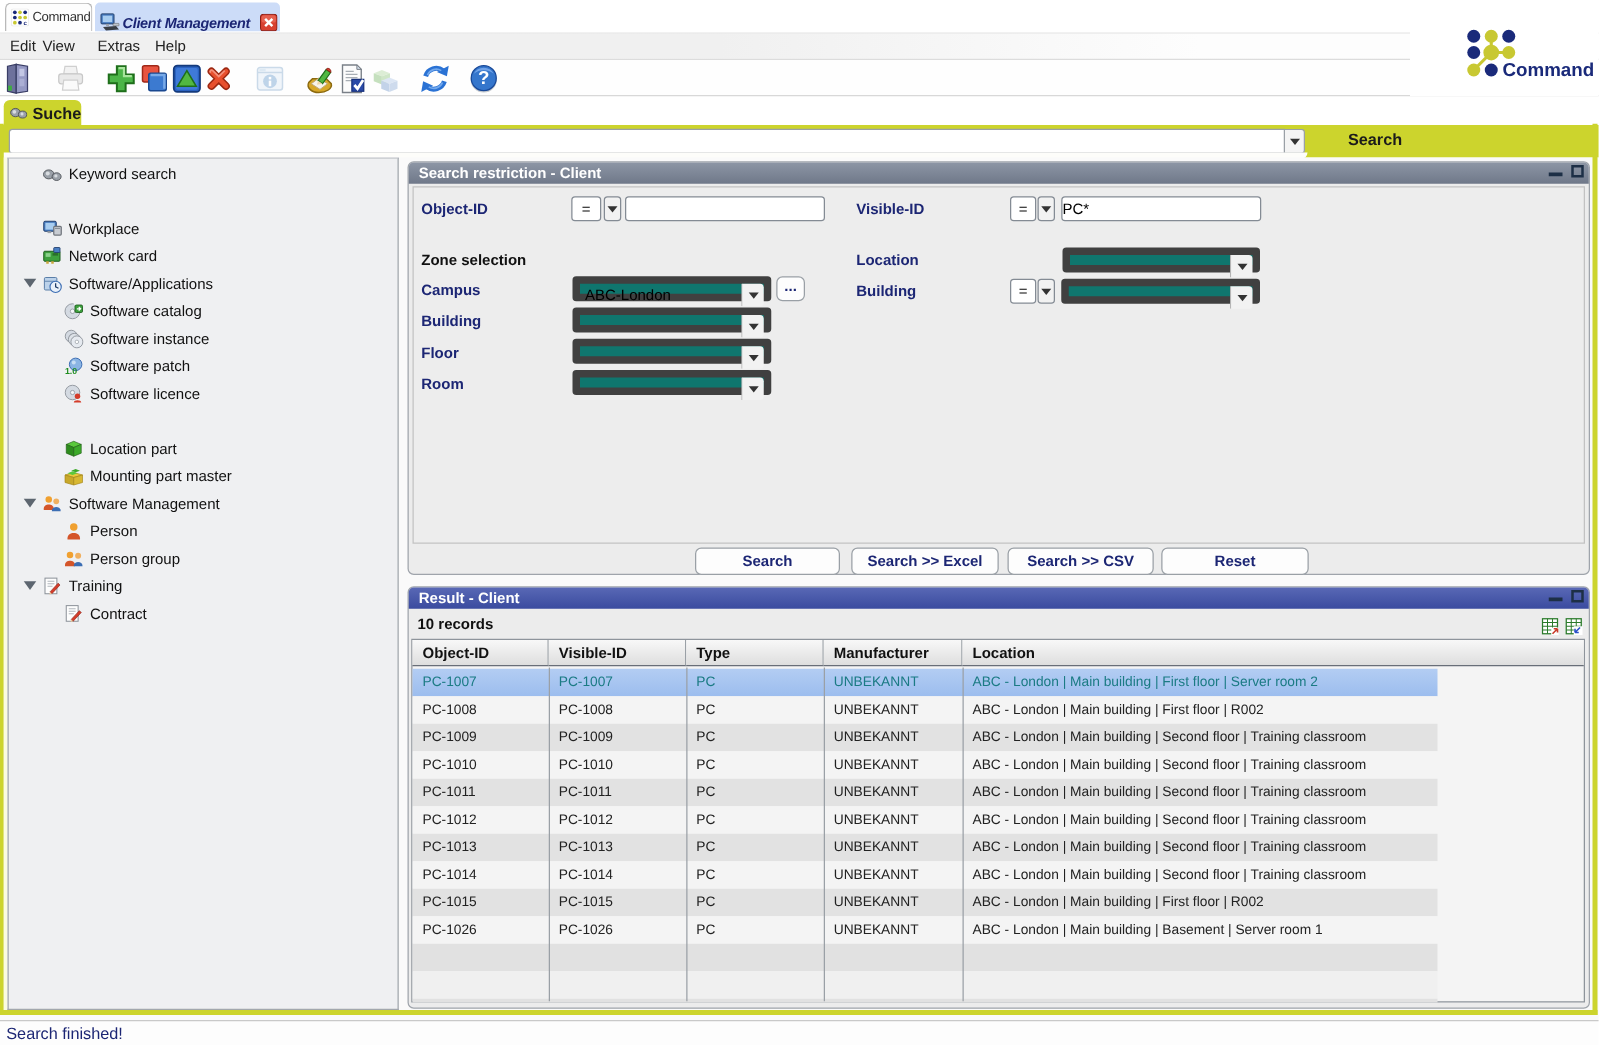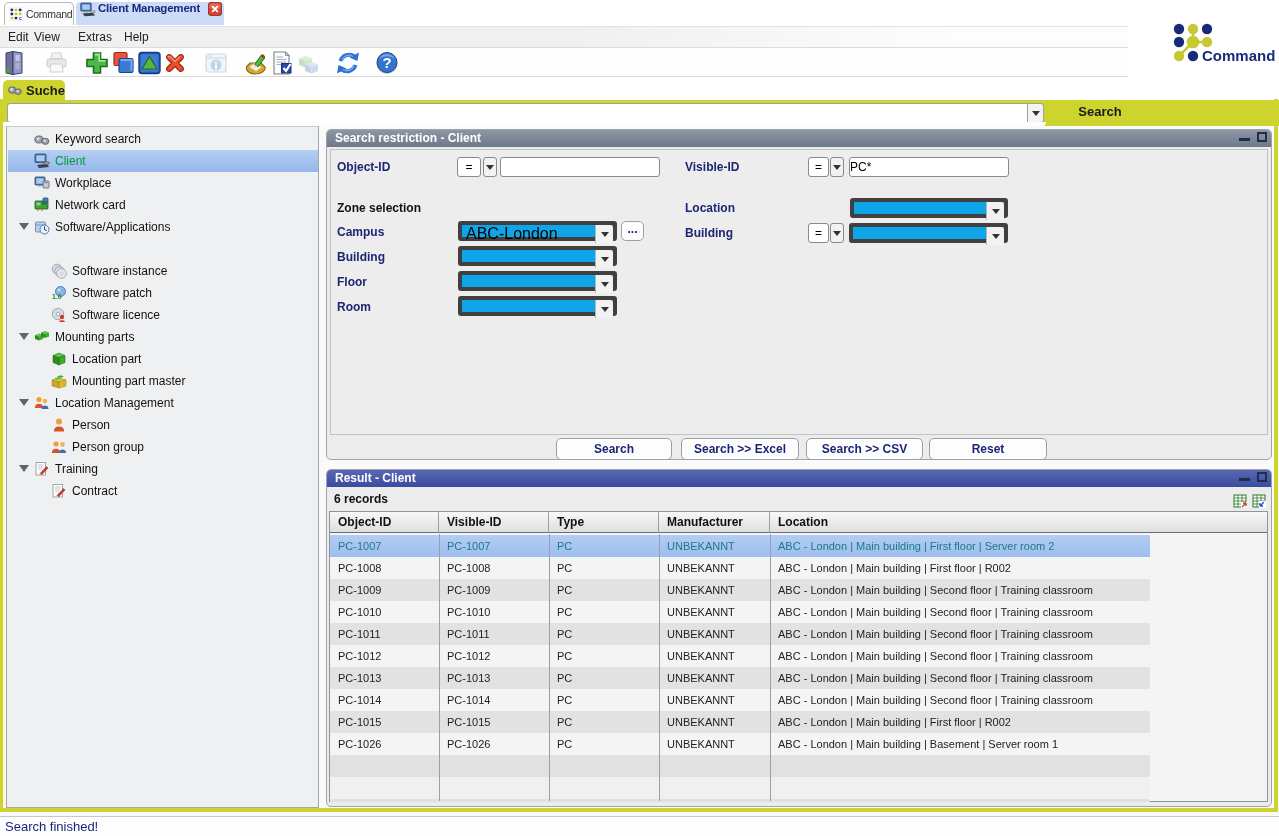--- a/index.html
+++ b/index.html
@@ -12,7 +12,7 @@
   border:1px solid #b9b9b9; border-bottom:none; border-radius:5px 5px 0 0;
   display:flex; align-items:center; }
 .tab2 { left:76px; top:2px; height:23px; width:148px; background:#ccdcf8;
-  border-radius:4px 4px 0 0; display:flex; align-items:flex-start; }
+  border-radius:4px 4px 0 0; display:flex; align-items:flex-end;font-style:italic; }
 #tabline { left:0; top:26px; width:1279px; height:1px; background:#e3e3e3; }
 
 #menubar { left:0; top:27px; width:1279px; height:21px;

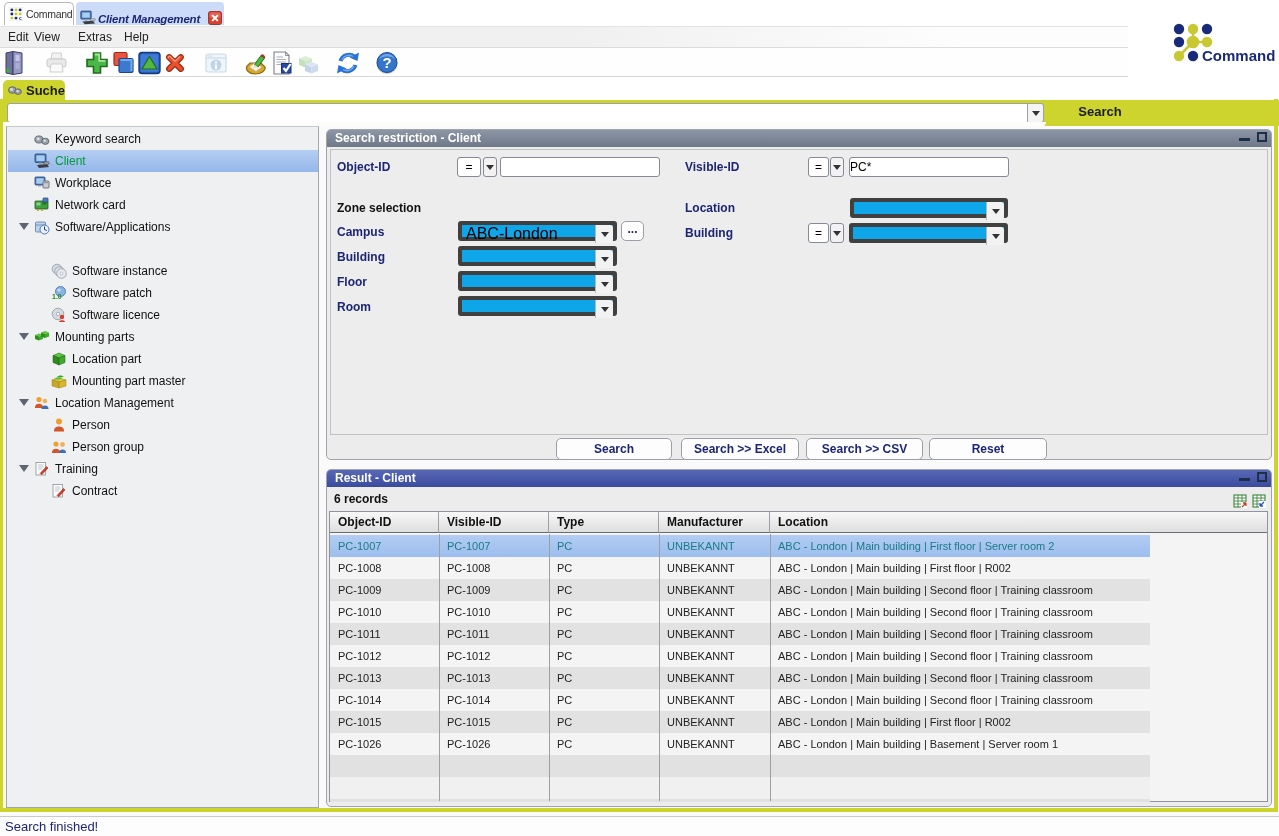--- a/index.html
+++ b/index.html
@@ -265,16 +265,6 @@
       </svg>
       <span class="txt" style="position:absolute;left:47px">Keyword search</span>
     </div>
-  <div class="trow tsel" style="top:23px">
-      <svg class="ticon" width="16" height="16" viewBox="0 0 16 16" style="left:26px;top:3px">
-        <rect x="1" y="1" width="11" height="8.5" rx="1" fill="#4a7ec2" stroke="#23406e" stroke-width="0.8"></rect>
-        <rect x="2.4" y="2.4" width="8.2" height="5.6" fill="#a8cdf0"></rect>
-        <rect x="5" y="9.5" width="3" height="1.8" fill="#9aa0a8"></rect>
-        <path d="M3 12 L13 11 L15 14 L5 15 Z" fill="#3a3f45"></path>
-        <rect x="10" y="9" width="5" height="2.2" rx="0.5" fill="#c0c6cc" stroke="#555"></rect>
-      </svg>
-      <span class="txt" style="position:absolute;left:47px">Client</span>
-    </div>
   <div class="trow" style="top:45px">
       <svg class="ticon" width="16" height="16" viewBox="0 0 16 16" style="left:26px;top:3px">
         <rect x="1" y="2" width="10" height="8" rx="1" fill="#4a7ec2" stroke="#23406e" stroke-width="0.8"></rect>

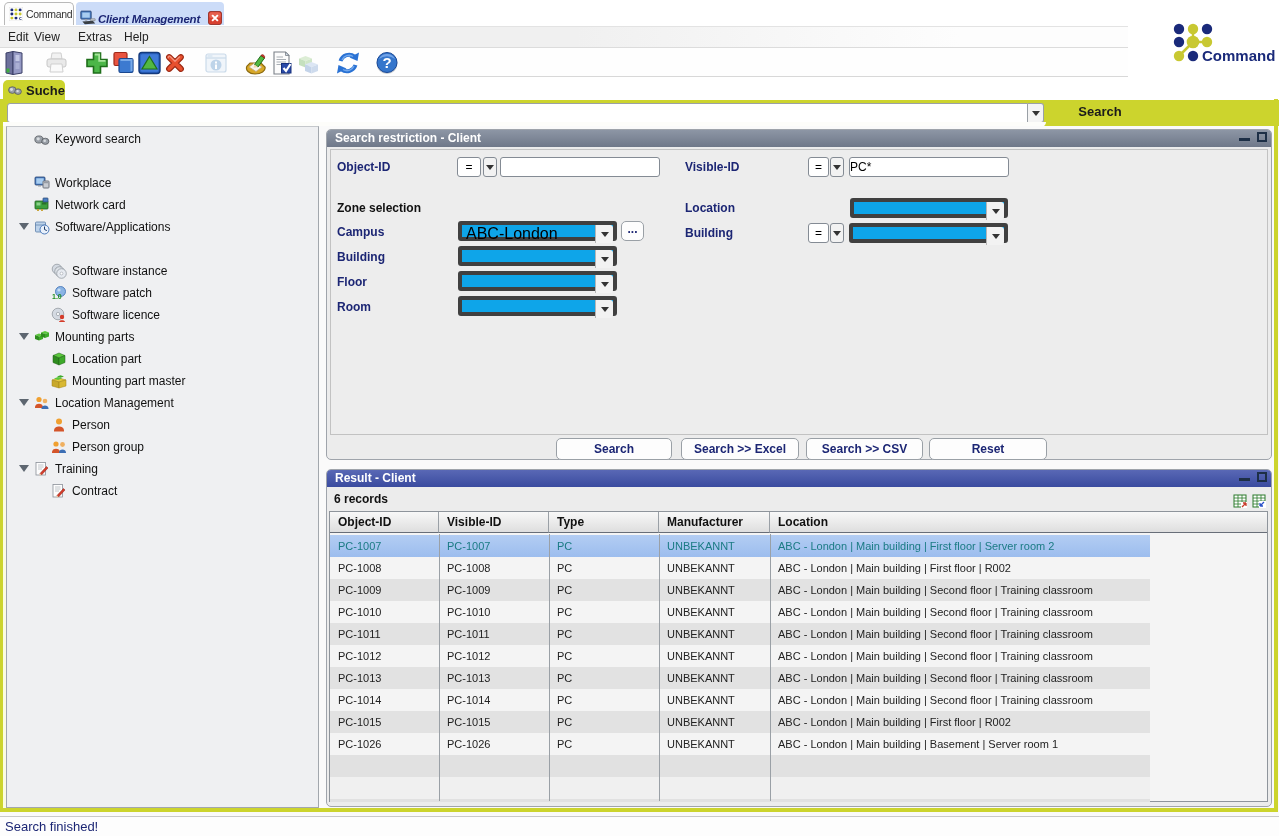--- a/index.html
+++ b/index.html
@@ -78,8 +78,8 @@
 .arrbtn:after, .combo .ca:after { content:""; position:absolute; left:50%; top:50%;
   margin:-2px 0 0 -4px; border-left:4px solid transparent; border-right:4px solid transparent;
   border-top:5px solid #333; }
-.combo { position:absolute; background:#0ea5e9; border:4px solid #404040;
-  border-radius:3px; height:20px; font-size:16px; }
+.combo { position:absolute; background:#0f766e; border:6px solid #404040;
+  border-radius:3px; height:20px; font-size:12px; }
 .combo .ca { position:absolute; right:0; top:0; width:18px; height:18px;
   background:#f2f2f2; border-left:1px solid #b5b5b5; border-radius:0 3px 3px 0; }
 .fbtn { position:absolute; background:#fdfdfd; border:1px solid #9aa0a6;

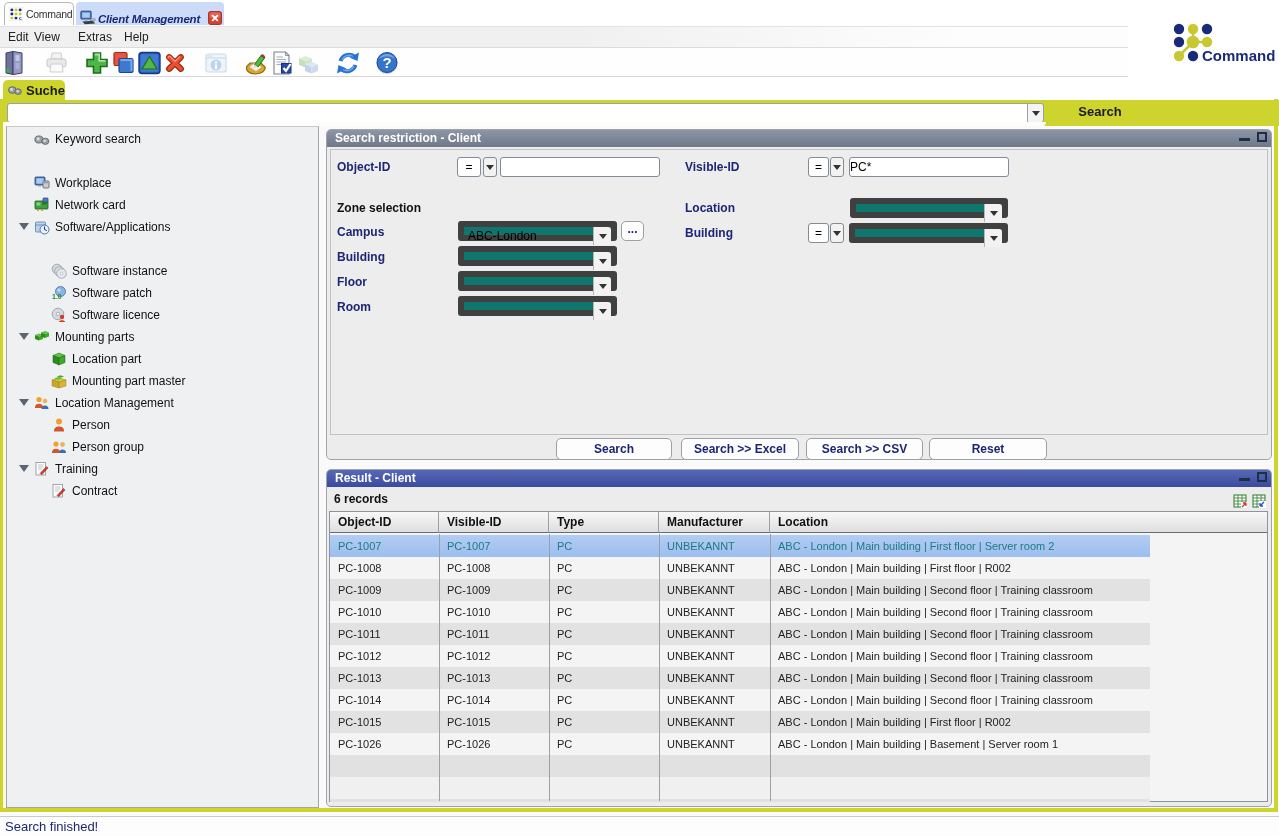--- a/index.html
+++ b/index.html
@@ -296,6 +296,16 @@
       </svg>
       <span class="txt" style="position:absolute;left:47px">Software/Applications</span>
     </div>
+  <div class="trow" style="top:111px">
+      <svg class="ticon" width="16" height="16" viewBox="0 0 16 16" style="left:43px;top:3px">
+        <circle cx="7" cy="8" r="6" fill="#d4dae2" stroke="#8a9098" stroke-width="0.7"></circle>
+        <circle cx="7" cy="8" r="1.8" fill="#f4f6f8" stroke="#8a9098" stroke-width="0.6"></circle>
+        <path d="M8 2 A6 6 0 0 1 13 8" stroke="#f8fafc" stroke-width="1.4" fill="none"></path>
+        <rect x="9" y="3" width="6" height="6" rx="1" fill="#3da03d" stroke="#1e5c1e" stroke-width="0.7"></rect>
+        <path d="M10.5 6 L13.5 6 M12 4.5 L13.5 6 L12 7.5" stroke="#fff" stroke-width="1" fill="none"></path>
+      </svg>
+      <span class="txt" style="position:absolute;left:64px">Software catalog</span>
+    </div>
   <div class="trow" style="top:133px">
       <svg class="ticon" width="16" height="16" viewBox="0 0 16 16" style="left:43px;top:3px">
         <circle cx="6" cy="6" r="4.8" fill="#d4dae2" stroke="#8a9098" stroke-width="0.7"></circle>

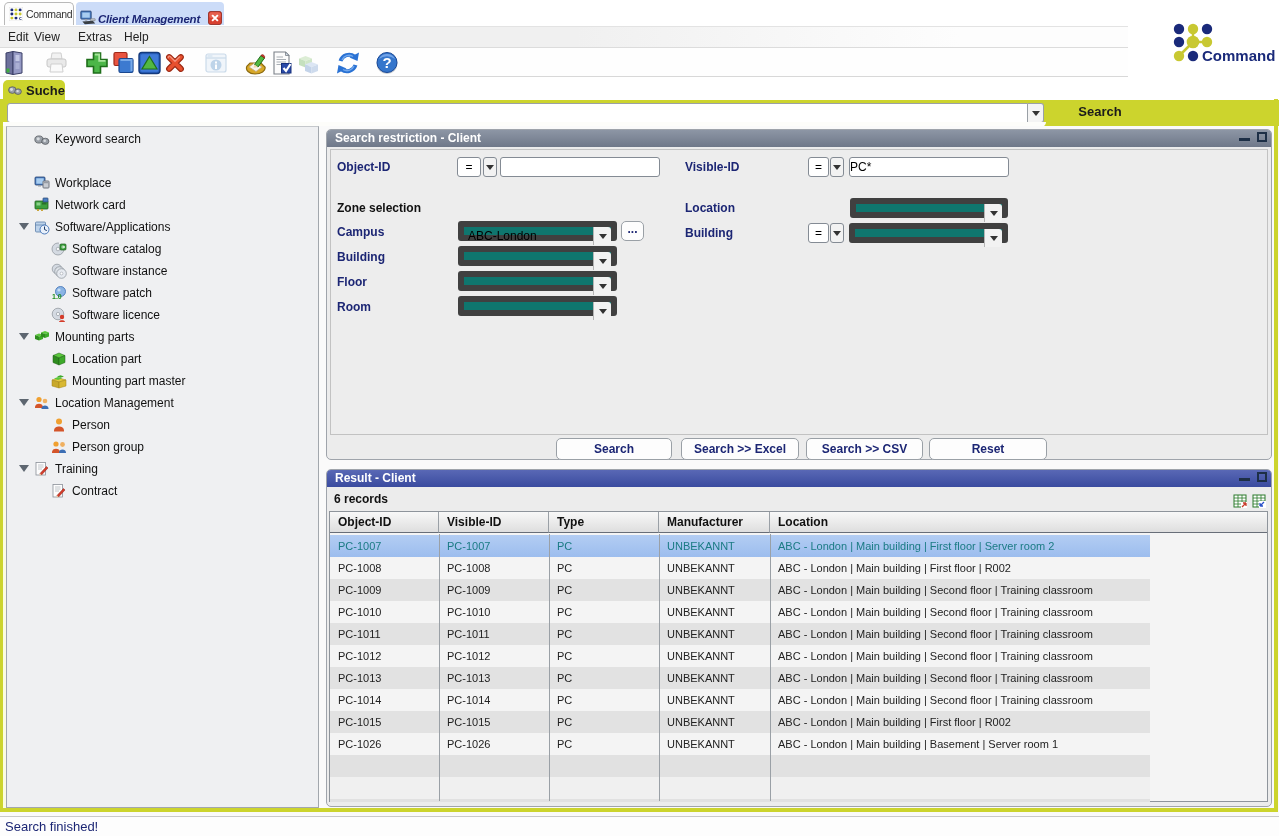--- a/index.html
+++ b/index.html
@@ -334,18 +334,6 @@
       </svg>
       <span class="txt" style="position:absolute;left:64px">Software licence</span>
     </div>
-  <div class="trow" style="top:199px">
-      <span class="tri" style="top:7px"></span>
-      <svg class="ticon" width="16" height="16" viewBox="0 0 16 16" style="left:26px;top:3px">
-        <path d="M1 6 L5 4.5 L9 6 L5 7.5 Z" fill="#5ac83c"></path>
-        <path d="M1 6 L1 10 L5 11.5 L5 7.5 Z" fill="#2e8c1e"></path>
-        <path d="M5 7.5 L9 6 L9 10 L5 11.5 Z" fill="#3daa2a"></path>
-        <path d="M7 3.5 L11 2 L15 3.5 L11 5 Z" fill="#5ac83c"></path>
-        <path d="M7 3.5 L7 7.5 L11 9 L11 5 Z" fill="#2e8c1e"></path>
-        <path d="M11 5 L15 3.5 L15 7.5 L11 9 Z" fill="#3daa2a"></path>
-      </svg>
-      <span class="txt" style="position:absolute;left:47px">Mounting parts</span>
-    </div>
   <div class="trow" style="top:221px">
       <svg class="ticon" width="16" height="16" viewBox="0 0 16 16" style="left:43px;top:3px">
         <path d="M2 4.5 L8 2 L14 4.5 L8 7 Z" fill="#5ac83c" stroke="#1e5c14" stroke-width="0.5"></path>

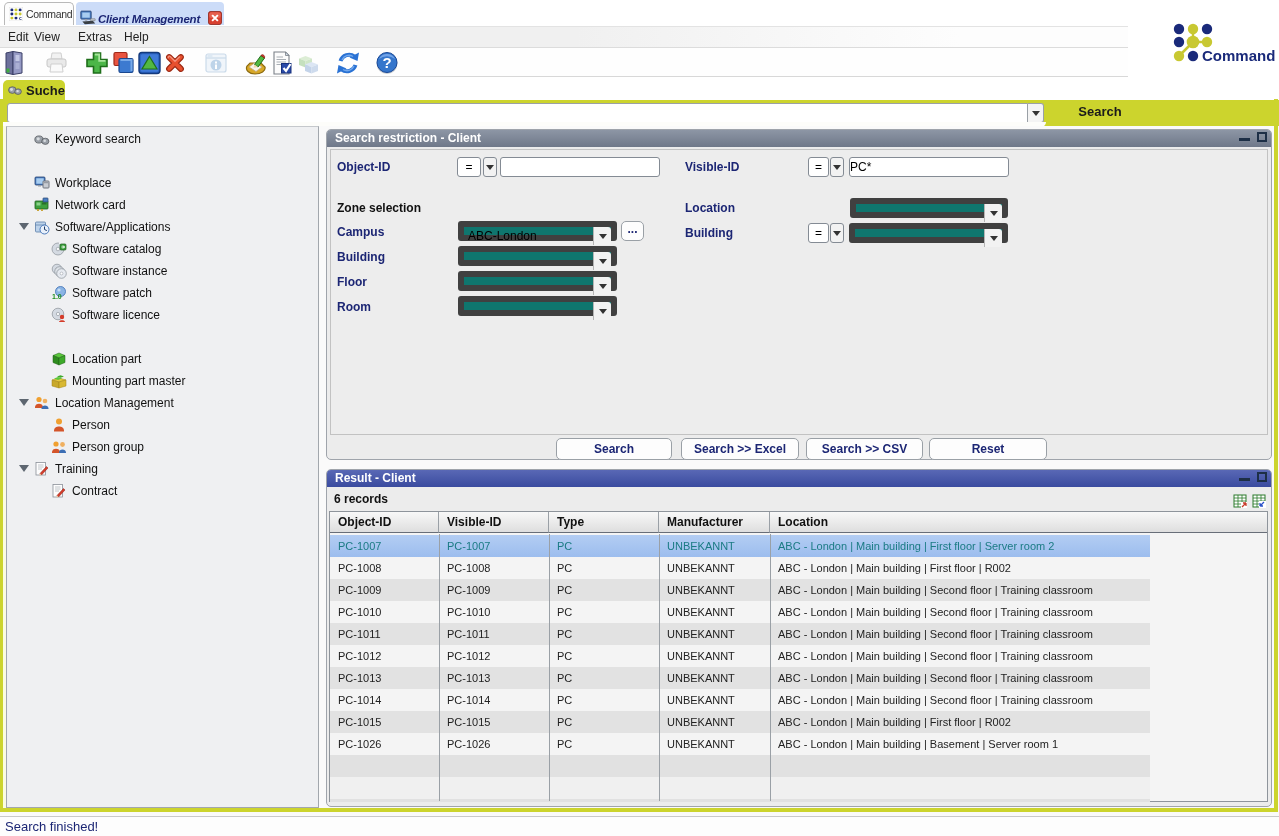--- a/index.html
+++ b/index.html
@@ -360,7 +360,7 @@
         <circle cx="11" cy="6" r="2.3" fill="#f0b060"></circle>
         <path d="M7.5 13.5 C7.5 9.5 14.5 9.5 14.5 13.5 L14.5 14 L7.5 14 Z" fill="#3c6eb4"></path>
       </svg>
-      <span class="txt" style="position:absolute;left:47px">Location Management</span>
+      <span class="txt" style="position:absolute;left:47px">Software Management</span>
     </div>
   <div class="trow" style="top:287px">
       <svg class="ticon" width="16" height="16" viewBox="0 0 16 16" style="left:43px;top:3px">

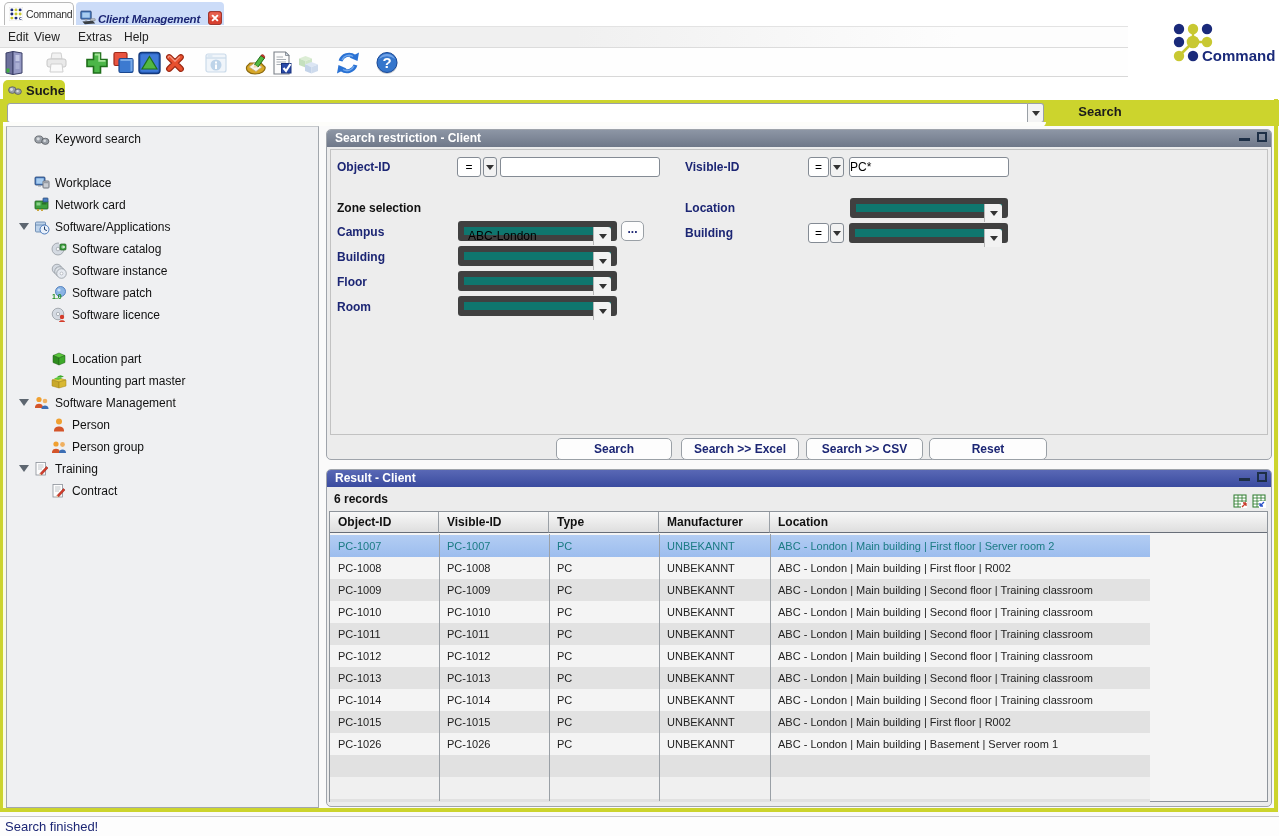--- a/index.html
+++ b/index.html
@@ -450,7 +450,7 @@
   <div class="pmin" style="right:21px"></div>
     <div class="pmax" style="right:4px"></div>
 </div>
-<div class="abs" id="recbar">6 records</div>
+<div class="abs" id="recbar">10 records</div>
 <svg class="abs" width="15" height="15" viewBox="0 0 15 15" style="left:1233px;top:494px">
     <rect x="1" y="1" width="12" height="12" fill="#fff" stroke="#2a7a2a" stroke-width="1"></rect>
     <path d="M1 4 L13 4 M1 7 L13 7 M1 10 L13 10 M5 1 L5 13 M9 1 L9 13" stroke="#2a7a2a" stroke-width="0.8"></path>

